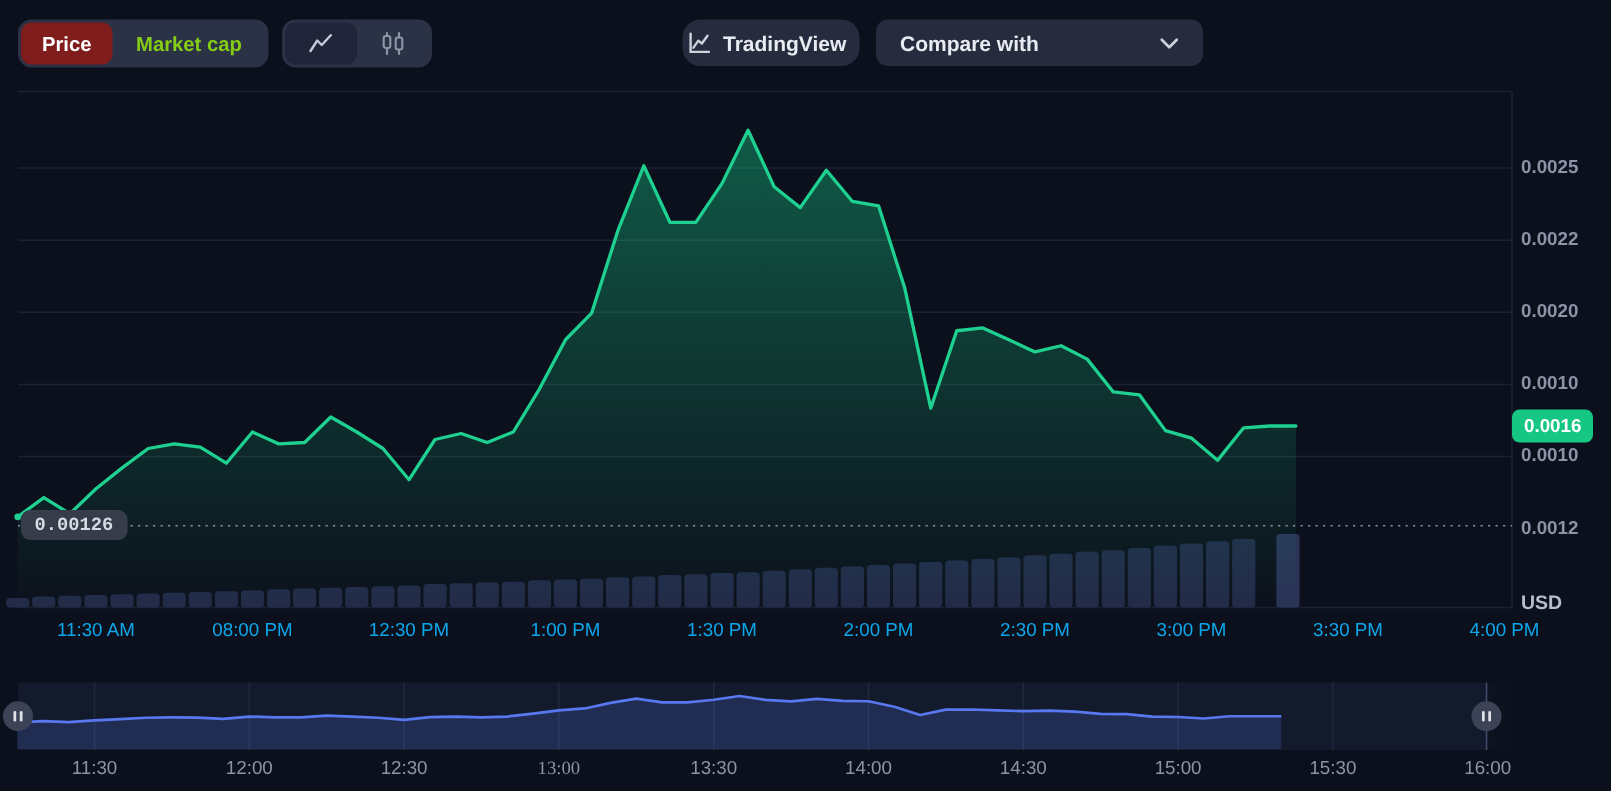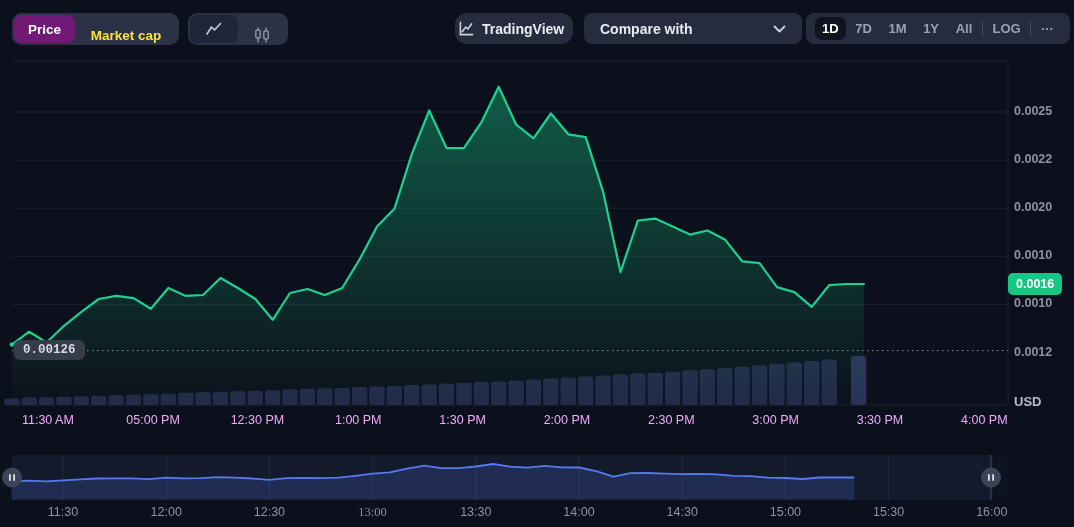--- a/index.html
+++ b/index.html
@@ -8,7 +8,7 @@
   
   .seg{position:absolute;top:13px;height:32px;background:#2c3245;border-radius:9px;display:flex;align-items:center;padding:2px;box-sizing:border-box;}
   .seg .chip{height:28px;border-radius:7px;display:flex;align-items:center;justify-content:center;font-size:13.5px;font-weight:700;cursor:pointer;}
-  .chip.on{background:#701a75;color:#ffffff;}
+  .chip.on{background:#7f1d1d;color:#ffffff;}
   .chip.off{color:#fde047;background:transparent;align-items:flex-end;}
   .btn{position:absolute;top:13px;height:31px;background:#262c3d;border-radius:8px;display:flex;align-items:center;box-sizing:border-box;cursor:pointer;}
   .btn .lbl{font-size:14px;font-weight:700;color:#e8ebf1;}

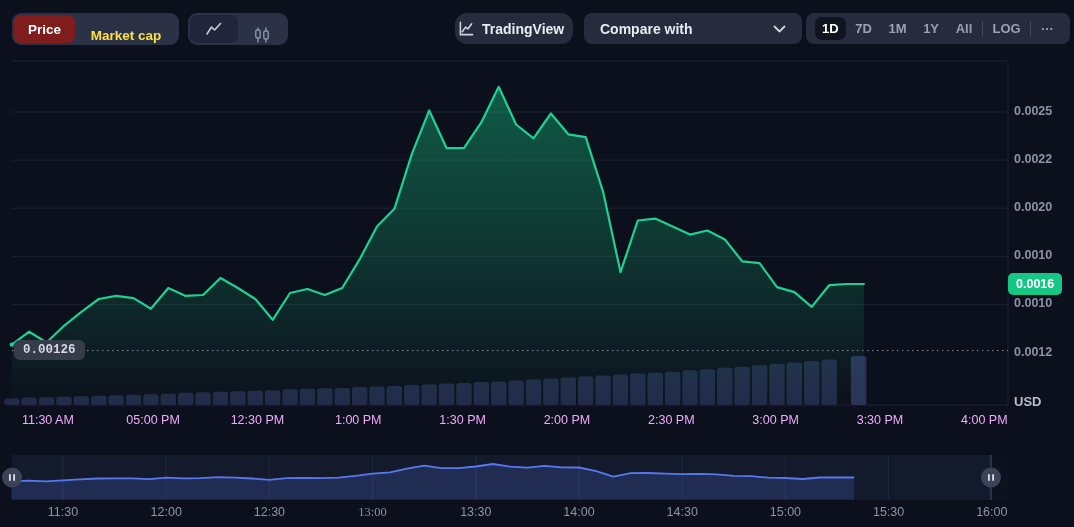--- a/index.html
+++ b/index.html
@@ -9,7 +9,7 @@
   .seg{position:absolute;top:13px;height:32px;background:#2c3245;border-radius:9px;display:flex;align-items:center;padding:2px;box-sizing:border-box;}
   .seg .chip{height:28px;border-radius:7px;display:flex;align-items:center;justify-content:center;font-size:13.5px;font-weight:700;cursor:pointer;}
   .chip.on{background:#7f1d1d;color:#ffffff;}
-  .chip.off{color:#fde047;background:transparent;align-items:flex-end;}
+  .chip.off{color:#84cc16;background:transparent;}
   .btn{position:absolute;top:13px;height:31px;background:#262c3d;border-radius:8px;display:flex;align-items:center;box-sizing:border-box;cursor:pointer;}
   .btn .lbl{font-size:14px;font-weight:700;color:#e8ebf1;}
   .ranges{position:absolute;top:13px;left:806px;width:264px;height:31px;background:#262c3d;border-radius:8px;display:flex;align-items:center;justify-content:space-between;padding:0 9px;box-sizing:border-box;}

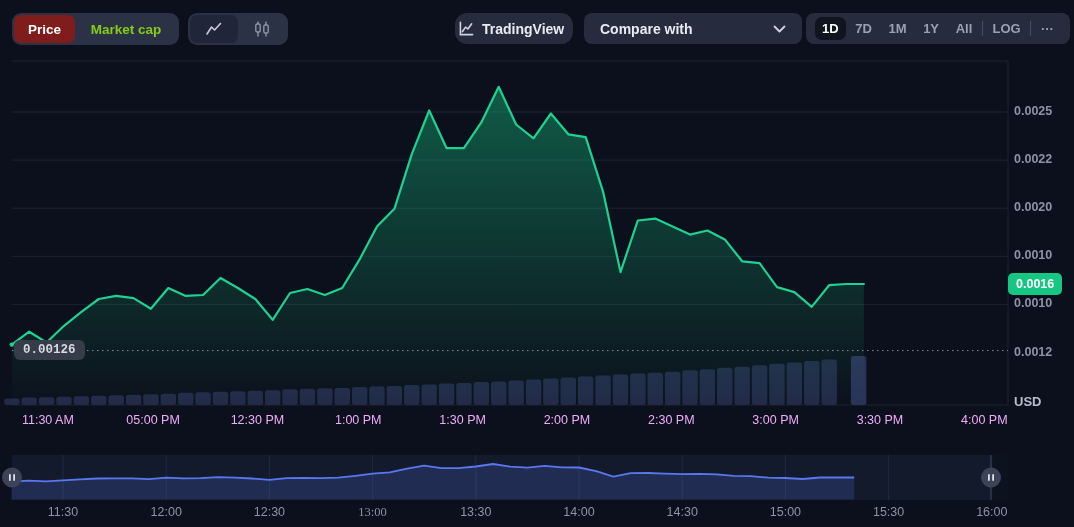--- a/index.html
+++ b/index.html
@@ -177,17 +177,6 @@
     </svg>
   </div>
 
-  <div class="ranges" id="ranges">
-      <div class="rng active">1D</div>
-      <div class="rng">7D</div>
-      <div class="rng">1M</div>
-      <div class="rng">1Y</div>
-      <div class="rng">All</div>
-      <div class="rng-div"></div>
-      <div class="rng">LOG</div>
-      <div class="rng-div"></div>
-      <div class="rng">···</div>
-    </div>
 
   <div class="overlay" id="labels">
       <div class="axis-y" style="top: 104px;">0.0025</div>

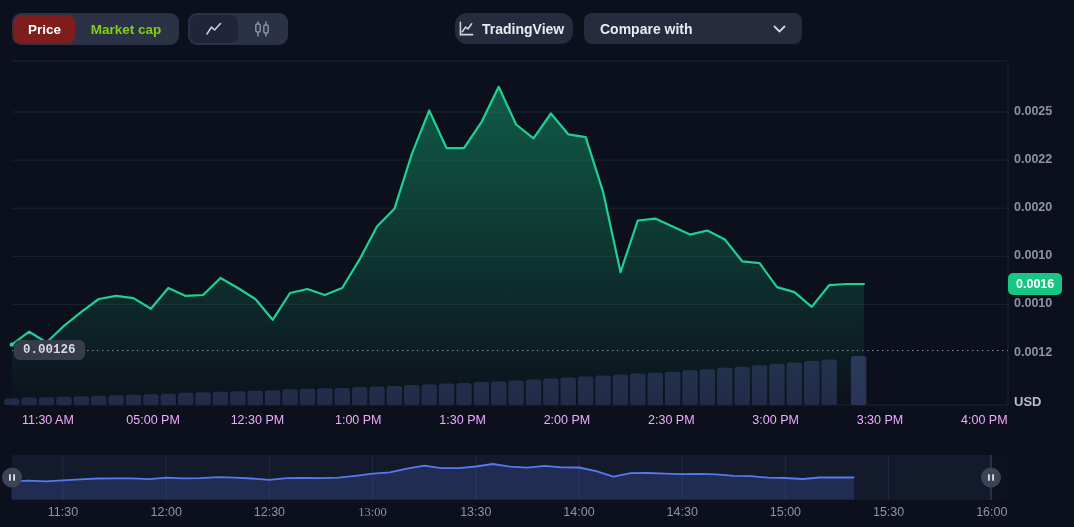--- a/index.html
+++ b/index.html
@@ -20,7 +20,7 @@
   
   .overlay{position:absolute;left:0;top:0;width:1074px;height:527px;pointer-events:none;}
   .axis-y{position:absolute;left:1014px;font-size:12.5px;font-weight:600;color:#8c93a7;}
-  .axis-x{position:absolute;width:84px;top:413px;font-size:12.5px;font-weight:500;color:#f0abfc;}
+  .axis-x{position:absolute;width:84px;text-align:center;top:413px;font-size:12.5px;font-weight:500;color:#0ea5e9;}
   .axis-n{position:absolute;width:64px;text-align:center;top:505px;font-size:12.5px;font-weight:500;color:#8c93a7;}
   .pill{position:absolute;left:14px;background:#363c4a;border-radius:6px;padding:3px 9px;font-size:12.5px;font-weight:600;color:#d6dae2;}
   .badge{position:absolute;left:1008px;background:#16c784;border-radius:5px;padding:4px 8px;font-size:12.5px;font-weight:700;color:#ffffff;}

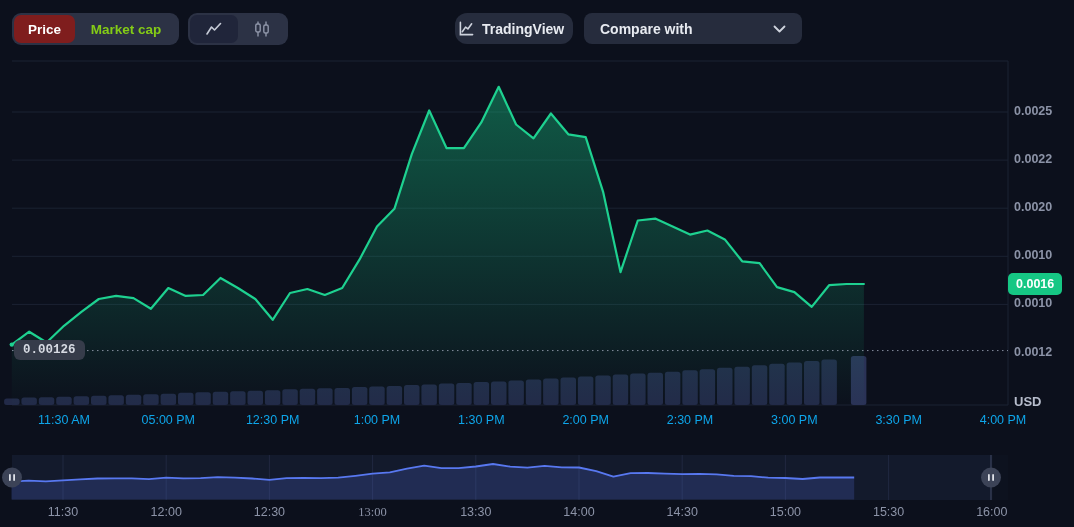--- a/index.html
+++ b/index.html
@@ -186,7 +186,7 @@
       <div class="axis-y" style="top: 296.4px;">0.0010</div>
       <div class="axis-y" style="top: 344.5px;">0.0012</div>
       <div class="axis-x" style="left: 21.97px;">11:30 AM</div>
-      <div class="axis-x" style="left: 126.31px;">05:00 PM</div>
+      <div class="axis-x" style="left: 126.31px;">08:00 PM</div>
       <div class="axis-x" style="left: 230.65px;">12:30 PM</div>
       <div class="axis-x" style="left: 334.99px;">1:00 PM</div>
       <div class="axis-x" style="left: 439.33px;">1:30 PM</div>

